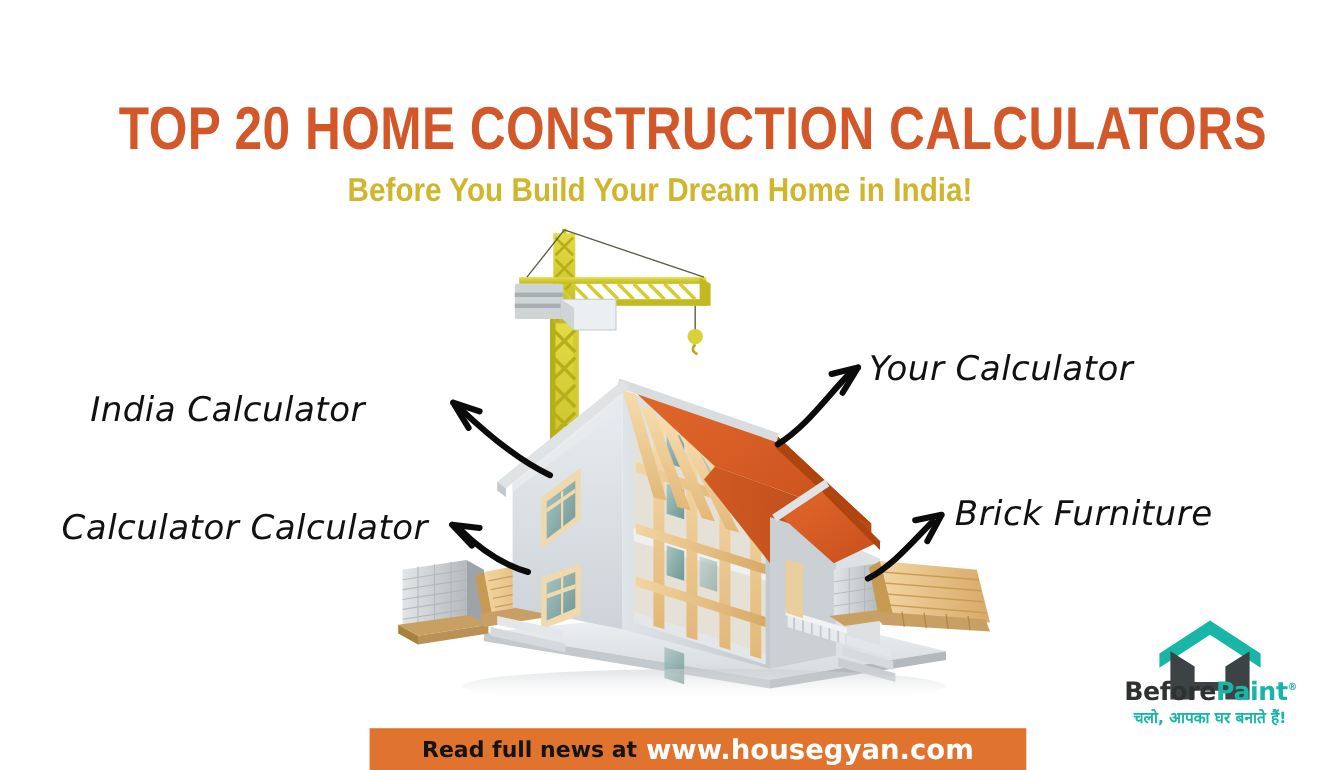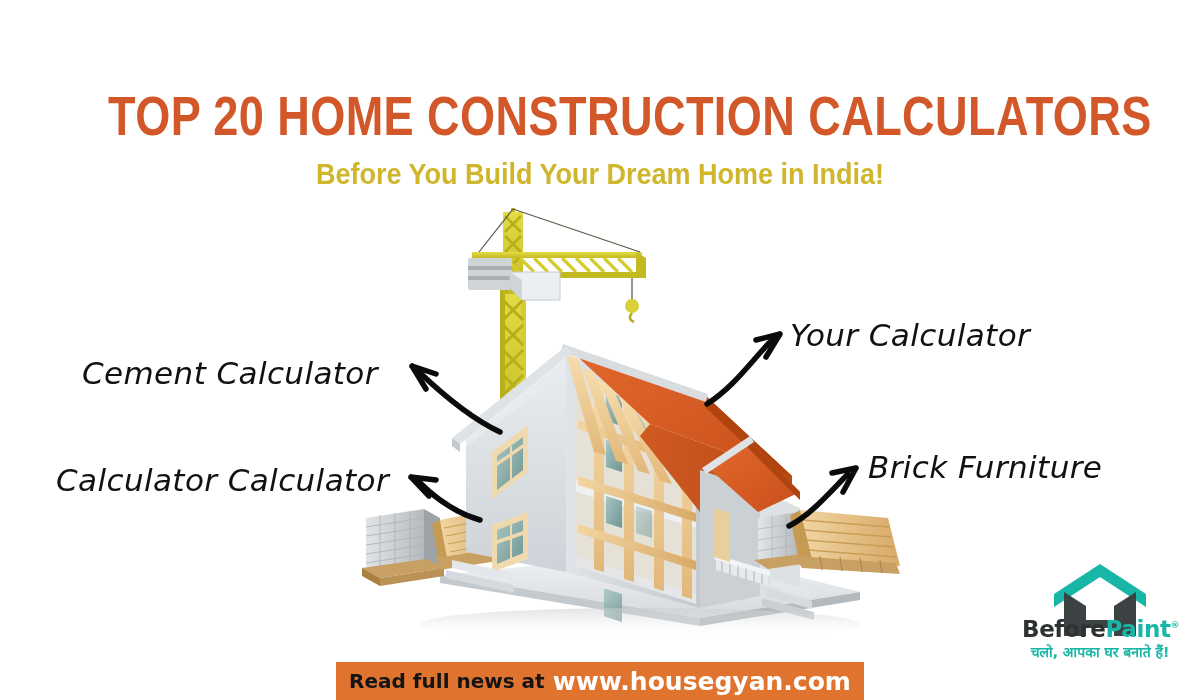--- a/index.html
+++ b/index.html
@@ -415,7 +415,7 @@
   <div id="title">TOP 20 HOME CONSTRUCTION CALCULATORS</div>
   <div id="subtitle">Before You Build Your Dream Home in India!</div>
 
-  <div class="callout" id="label-cement">Cement Calculator</div>
+  <div class="callout" id="label-cement">India Calculator</div>
   <div class="callout" id="label-furniture">Calculator Calculator</div>
   <div class="callout" id="label-paint">Your Calculator</div>
   <div class="callout" id="label-brick">Brick Furniture</div>

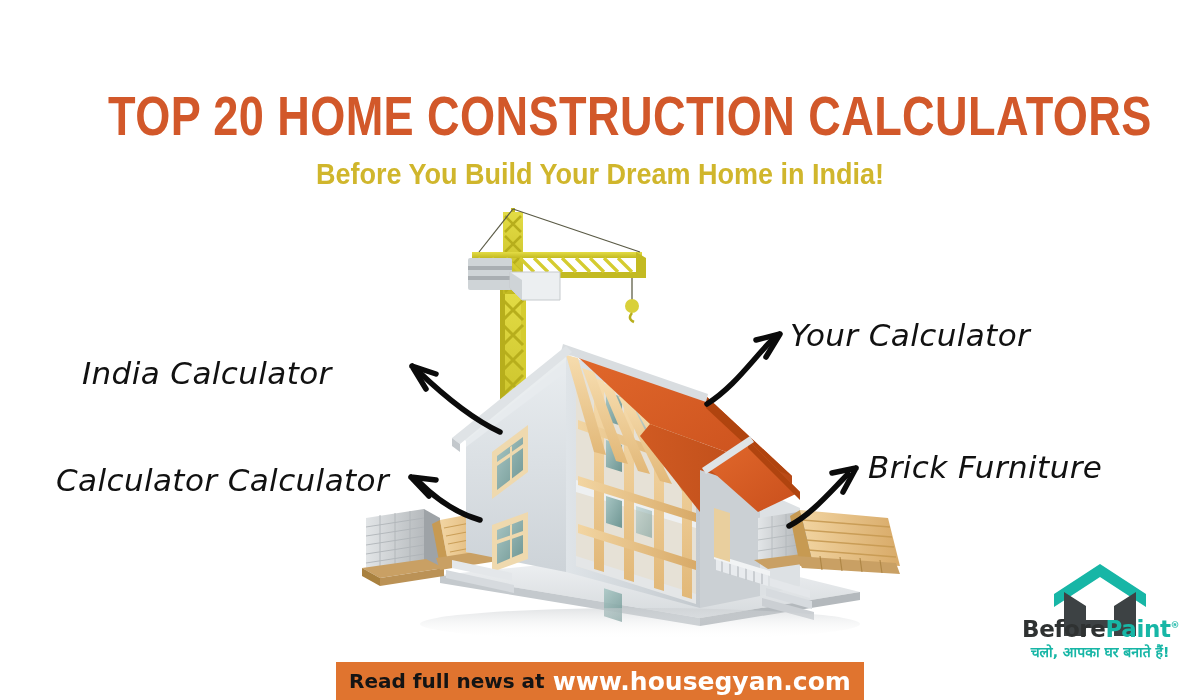--- a/index.html
+++ b/index.html
@@ -81,7 +81,7 @@
     position: absolute;
     left: 336px;
     top: 662px;
-    width: 528px;
+    width: 597px;
     height: 38px;
     background: #e0742f;
     display: flex;

